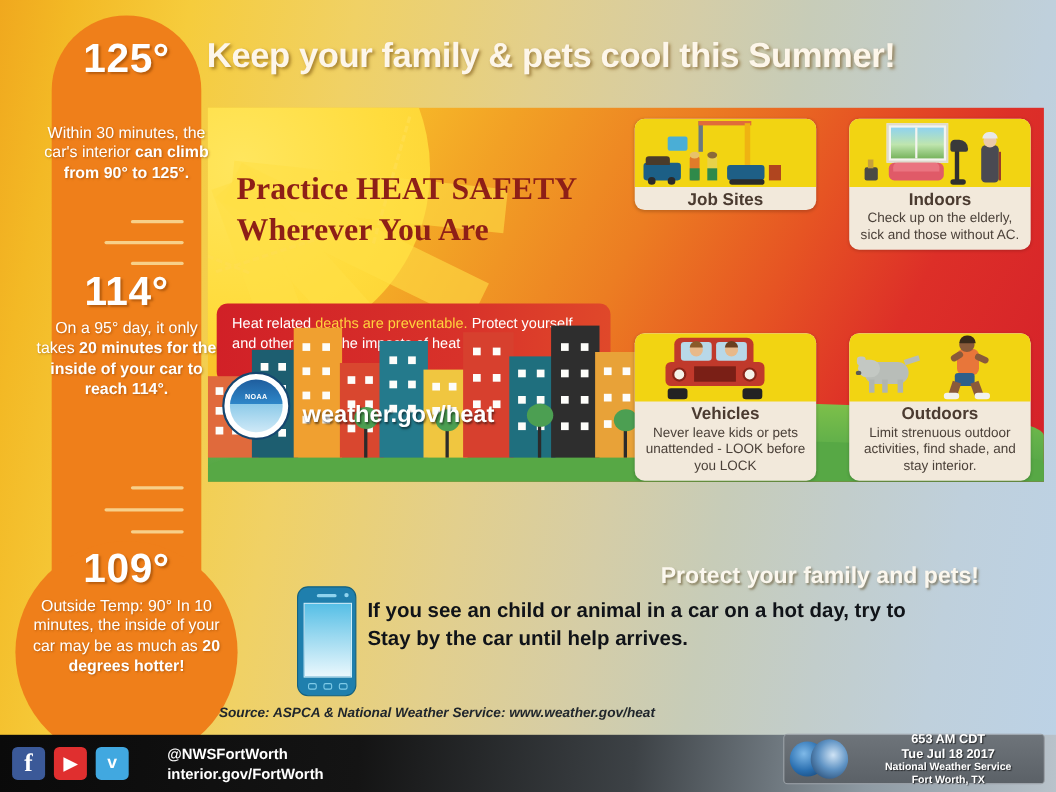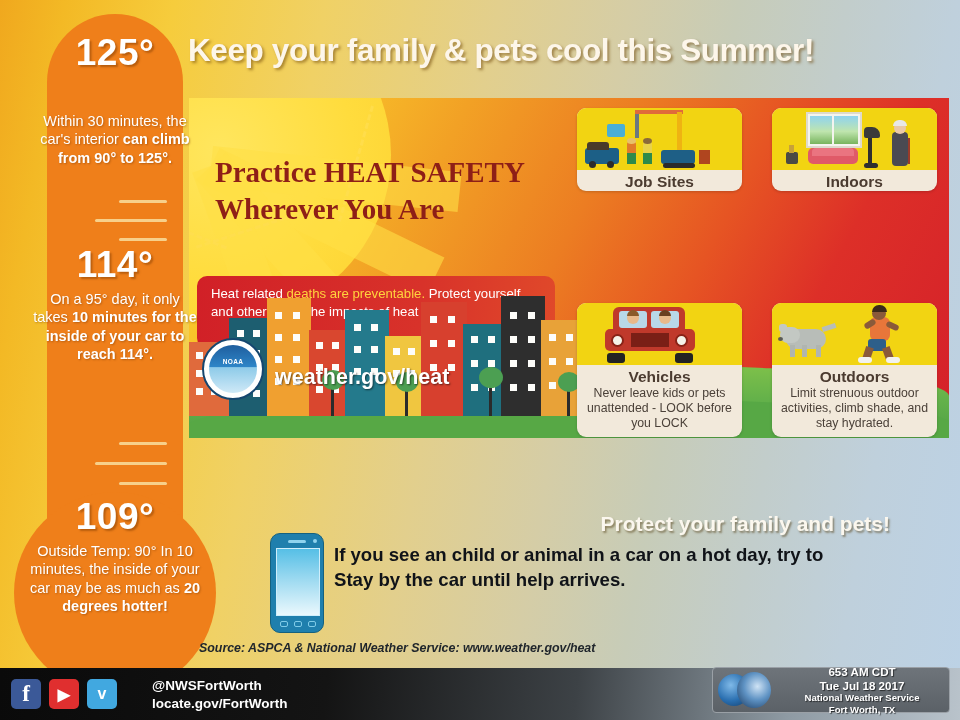--- a/index.html
+++ b/index.html
@@ -470,6 +470,7 @@
         <div style="position:absolute;left:136px;bottom:6px;width:2px;height:26px;background:#9a3b2a;"></div>
       </div>
       <div class="card-title">Indoors</div>
+      <div class="card-text">Check up on the elderly, sick and those without AC.</div>
     </div>
 
     <div class="card" id="card-vehicles">

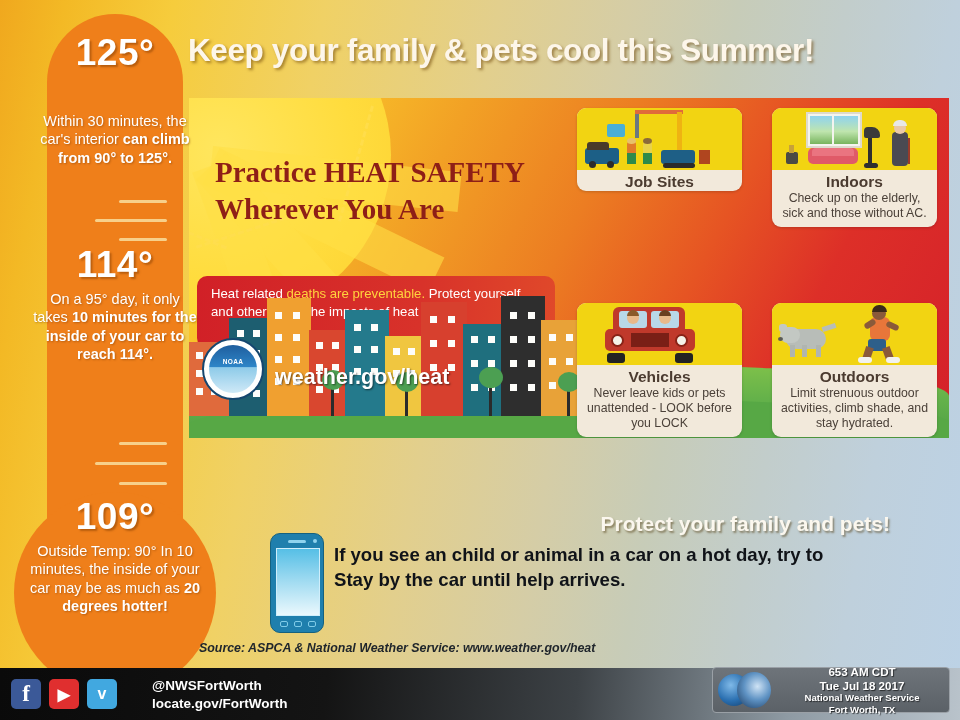--- a/index.html
+++ b/index.html
@@ -285,7 +285,7 @@
 
   <div class="thermo-block" id="block-114">
     <div class="thermo-temp">114°</div>
-    <div class="thermo-desc"><span>On a 95° day, it only takes </span><b>10 minutes for the inside of your car to reach 114°.</b></div>
+    <div class="thermo-desc"><span>On a 95° day, it only takes </span><b>20 minutes for the inside of your car to reach 114°.</b></div>
   </div>
 
   <div class="thermo-block" id="block-109">

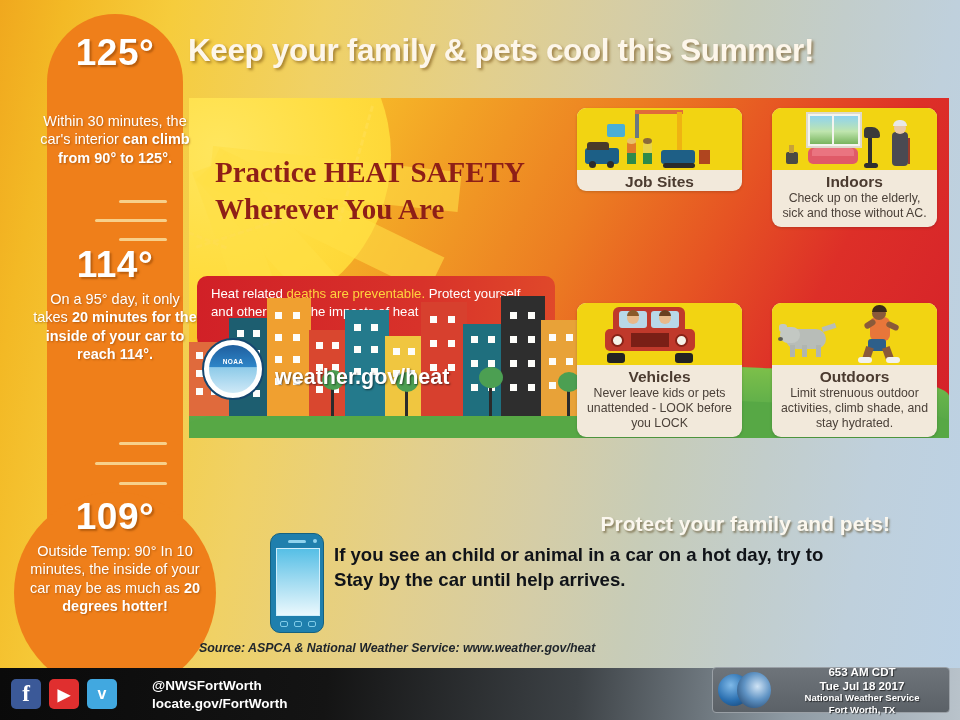--- a/index.html
+++ b/index.html
@@ -515,7 +515,7 @@
         <div style="position:absolute;left:114px;bottom:2px;width:14px;height:6px;background:#f2f2ee;border-radius:3px;"></div>
       </div>
       <div class="card-title">Outdoors</div>
-      <div class="card-text">Limit strenuous outdoor activities, climb shade, and stay hydrated.</div>
+      <div class="card-text">Limit strenuous outdoor activities, find shade, and stay interior.</div>
     </div>
   </div>
 

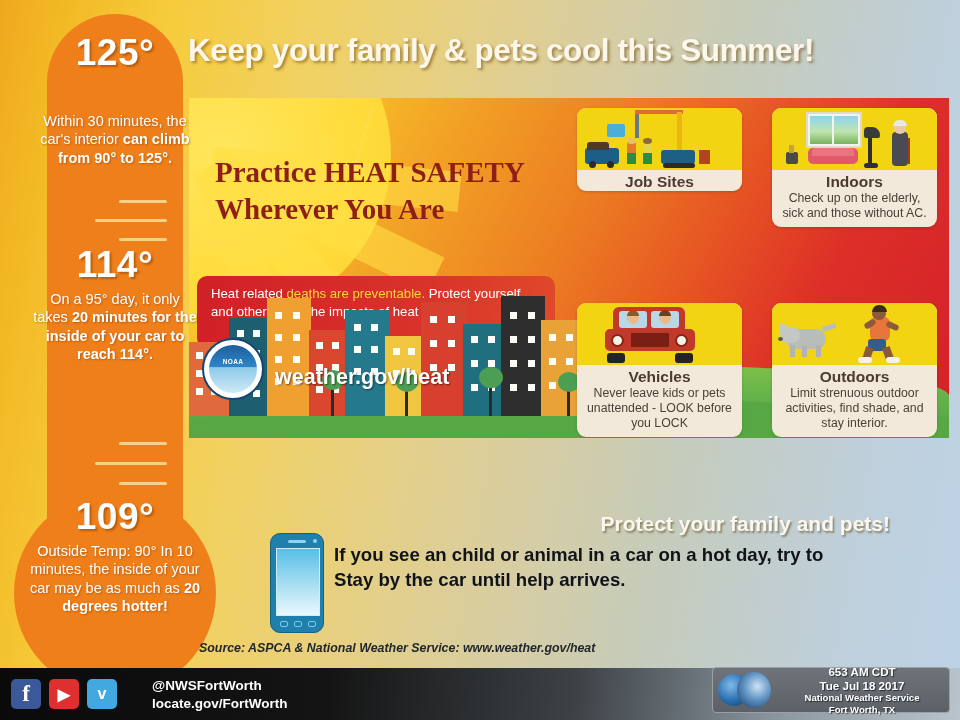--- a/index.html
+++ b/index.html
@@ -541,7 +541,7 @@
     <div class="social" id="s-tw">ᴠ</div>
     <div id="handles">
       <div>@NWSFortWorth</div>
-      <div>locate.gov/FortWorth</div>
+      <div>interior.gov/FortWorth</div>
     </div>
   </div>
 

